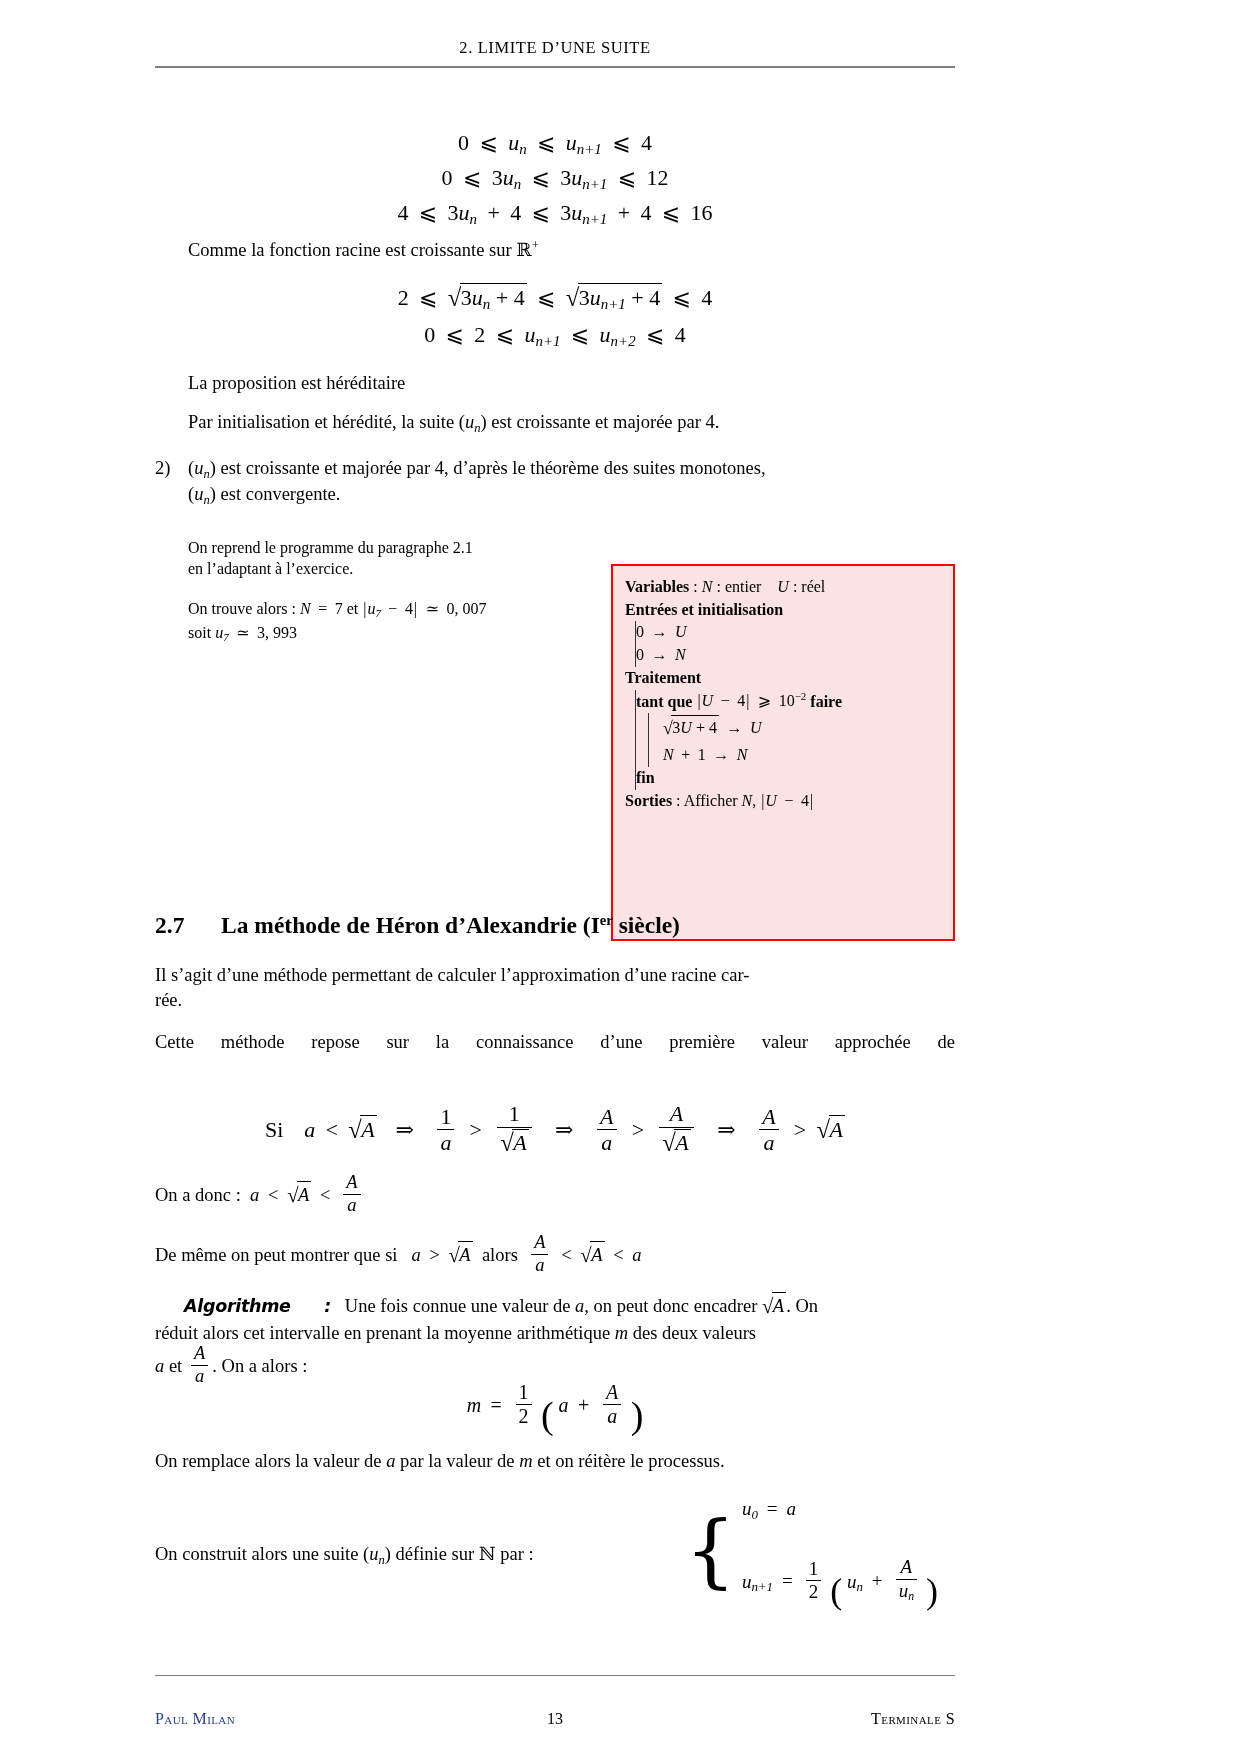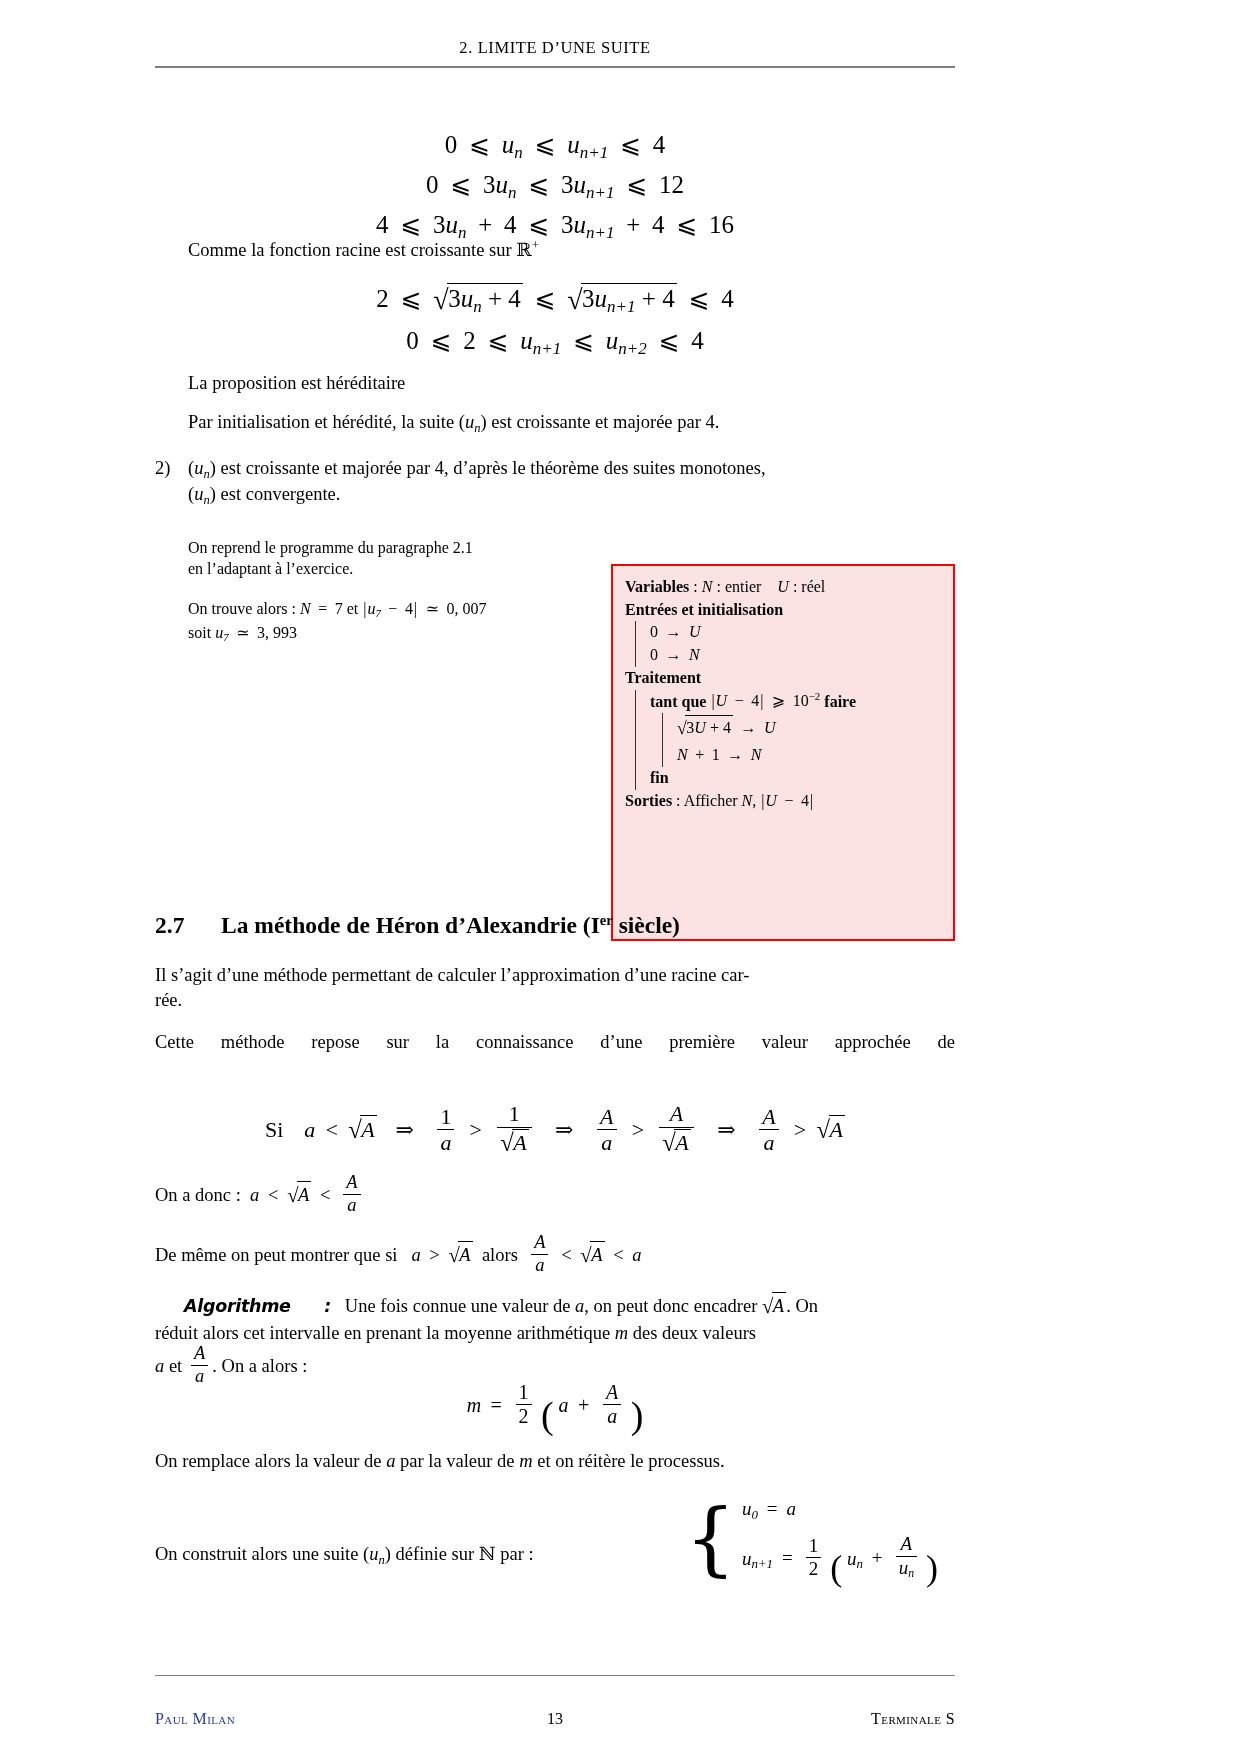--- a/index.html
+++ b/index.html
@@ -20,7 +20,7 @@
 
   
   .para { font-size:18.5px; line-height:1.34; text-align:justify; }
-  .eq { text-align:center; font-size:25px; }
+  .eq { text-align:center; font-size:22px; }
   .bd { font-weight:bold; }
   .blackboard { font-family:"DejaVu Serif", serif; }
 

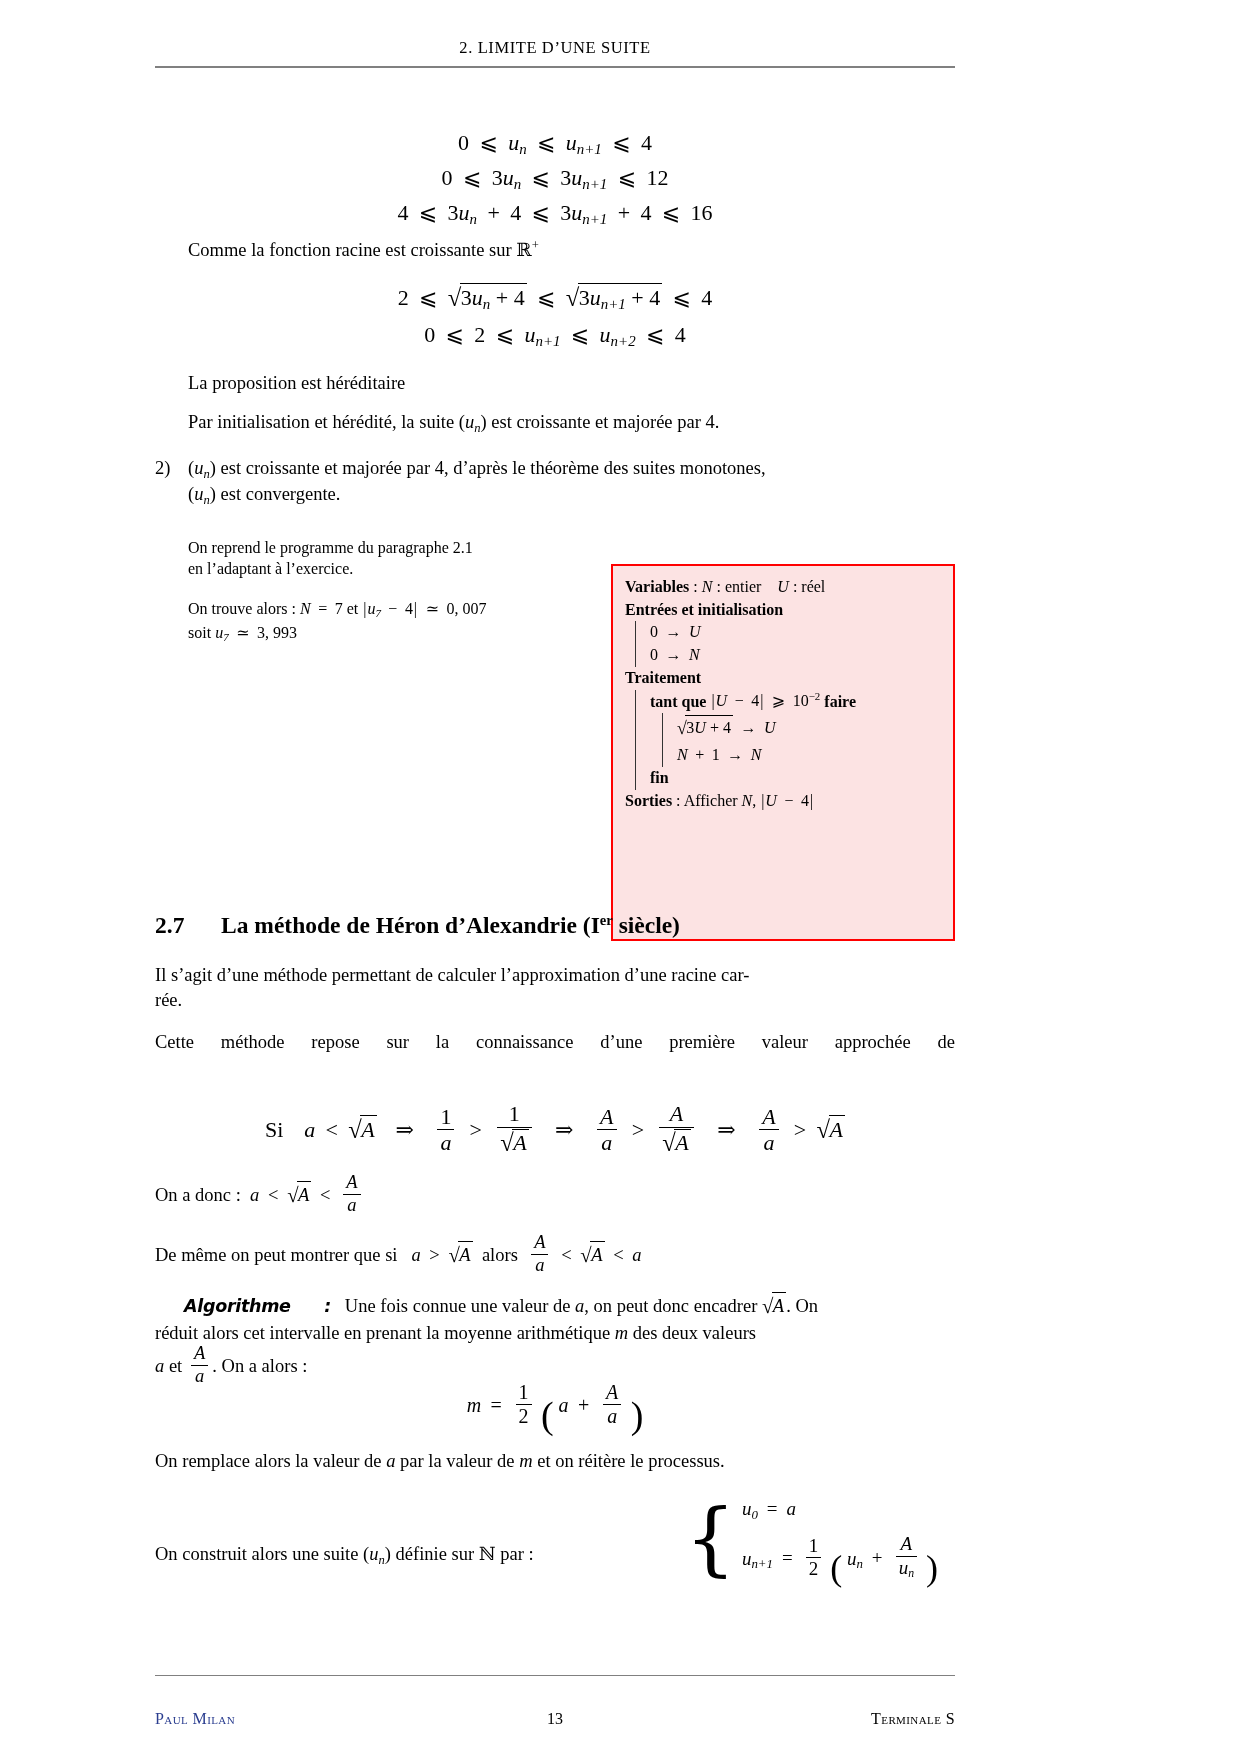--- a/index.html
+++ b/index.html
@@ -56,7 +56,7 @@
     font-size:16px; line-height:1.42;margin-top:36px;
   }
   .algobox .ln { white-space:nowrap; }
-  .bar-wrap { margin-left:10px; border-left:1.4px solid #333; padding-left:14px; }
+  .bar-wrap { margin-left:10px; border-left:1.4px solid #333; }
   .bar-wrap2 { margin-left:12px; border-left:1.4px solid #333; padding-left:14px; }
 
   

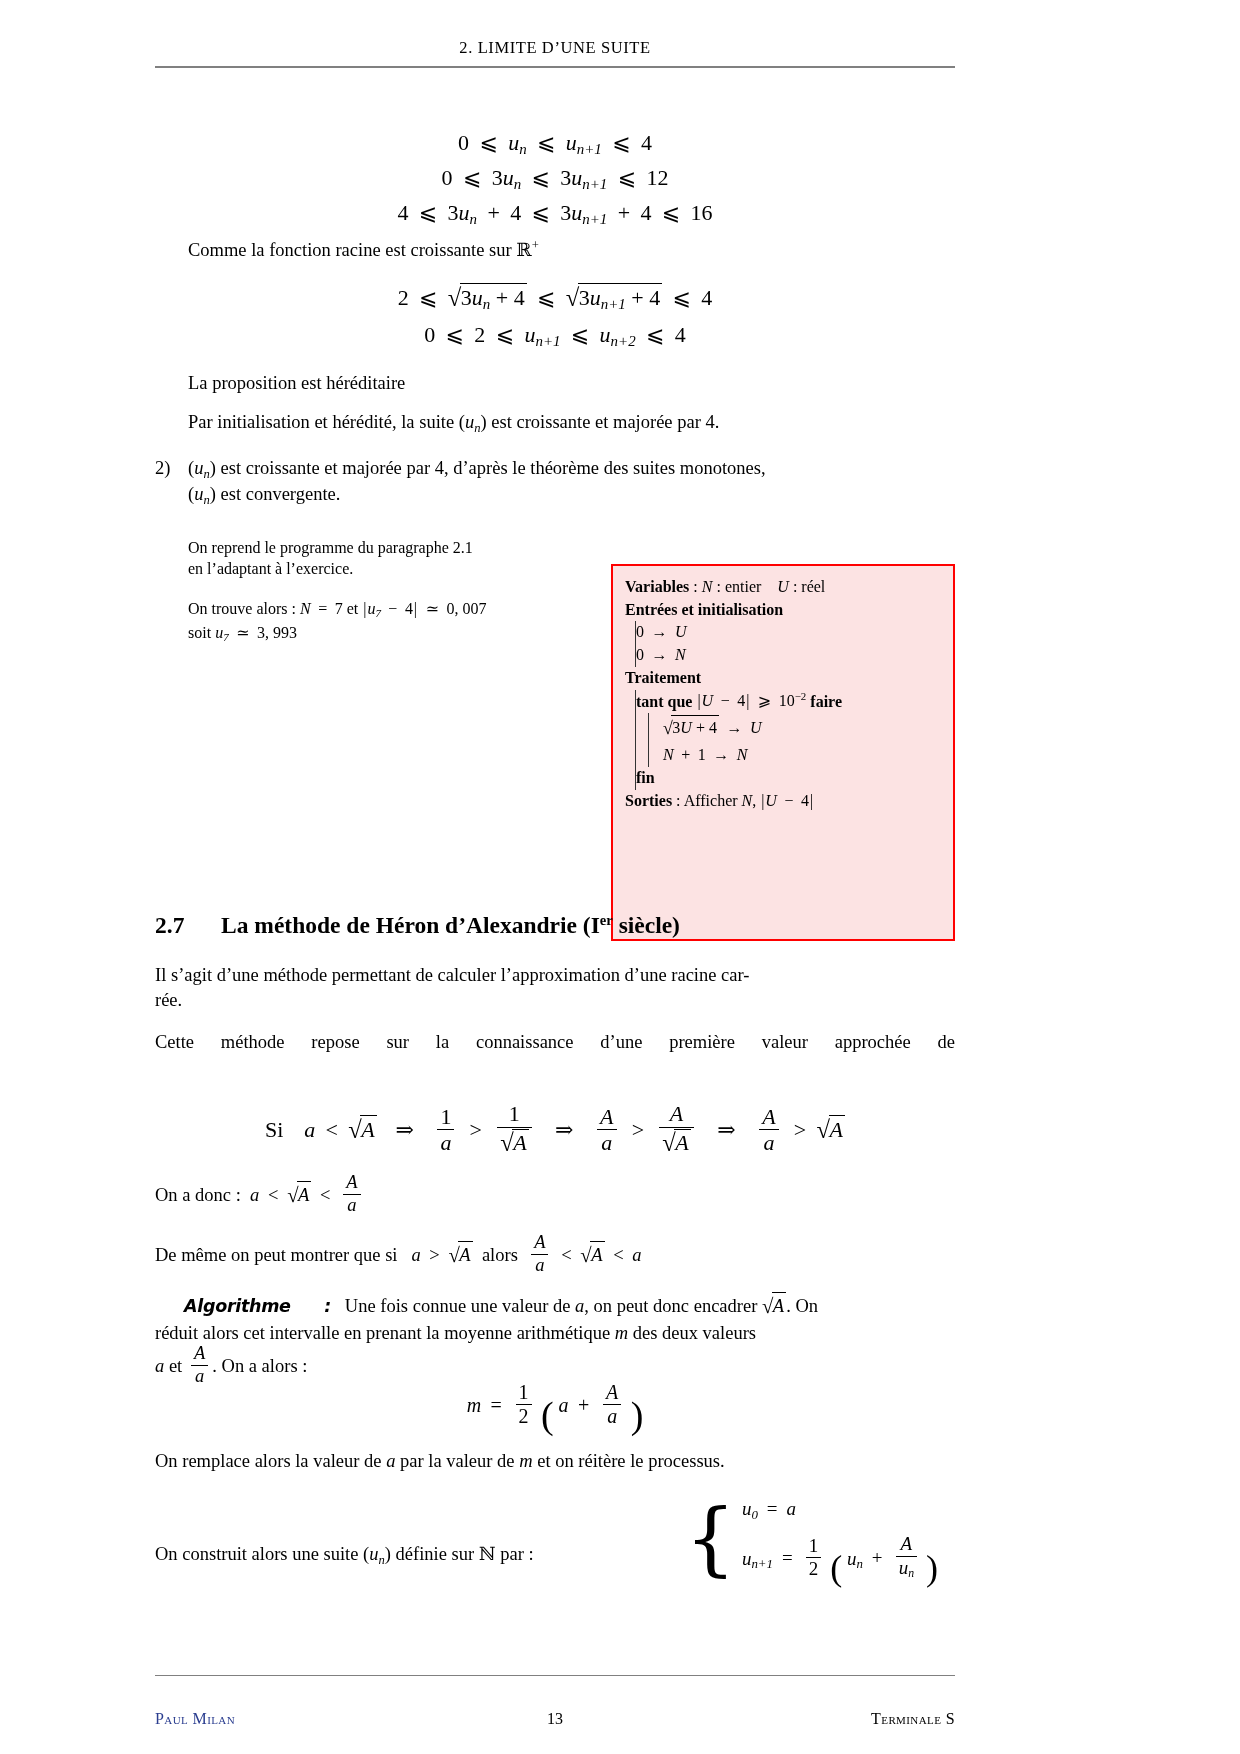--- a/index.html
+++ b/index.html
@@ -283,7 +283,7 @@
     <div style="position:absolute; left:530px; top:0; width:270px; display:flex; align-items:center;">
       <span class="brace" style="font-size:80px; line-height:.62; position:relative; top:-4px;">{</span>
       <span style="display:inline-block; margin-left:6px; font-size:19px;">
-        <span style="display:block; margin-bottom:14px;">
+        <span style="display:block; margin-bottom:37px;">
           <span class="mi">u</span><span class="sub">0</span> <span class="op">=</span> <span class="mi">a</span>
         </span>
         <span style="display:block;">

